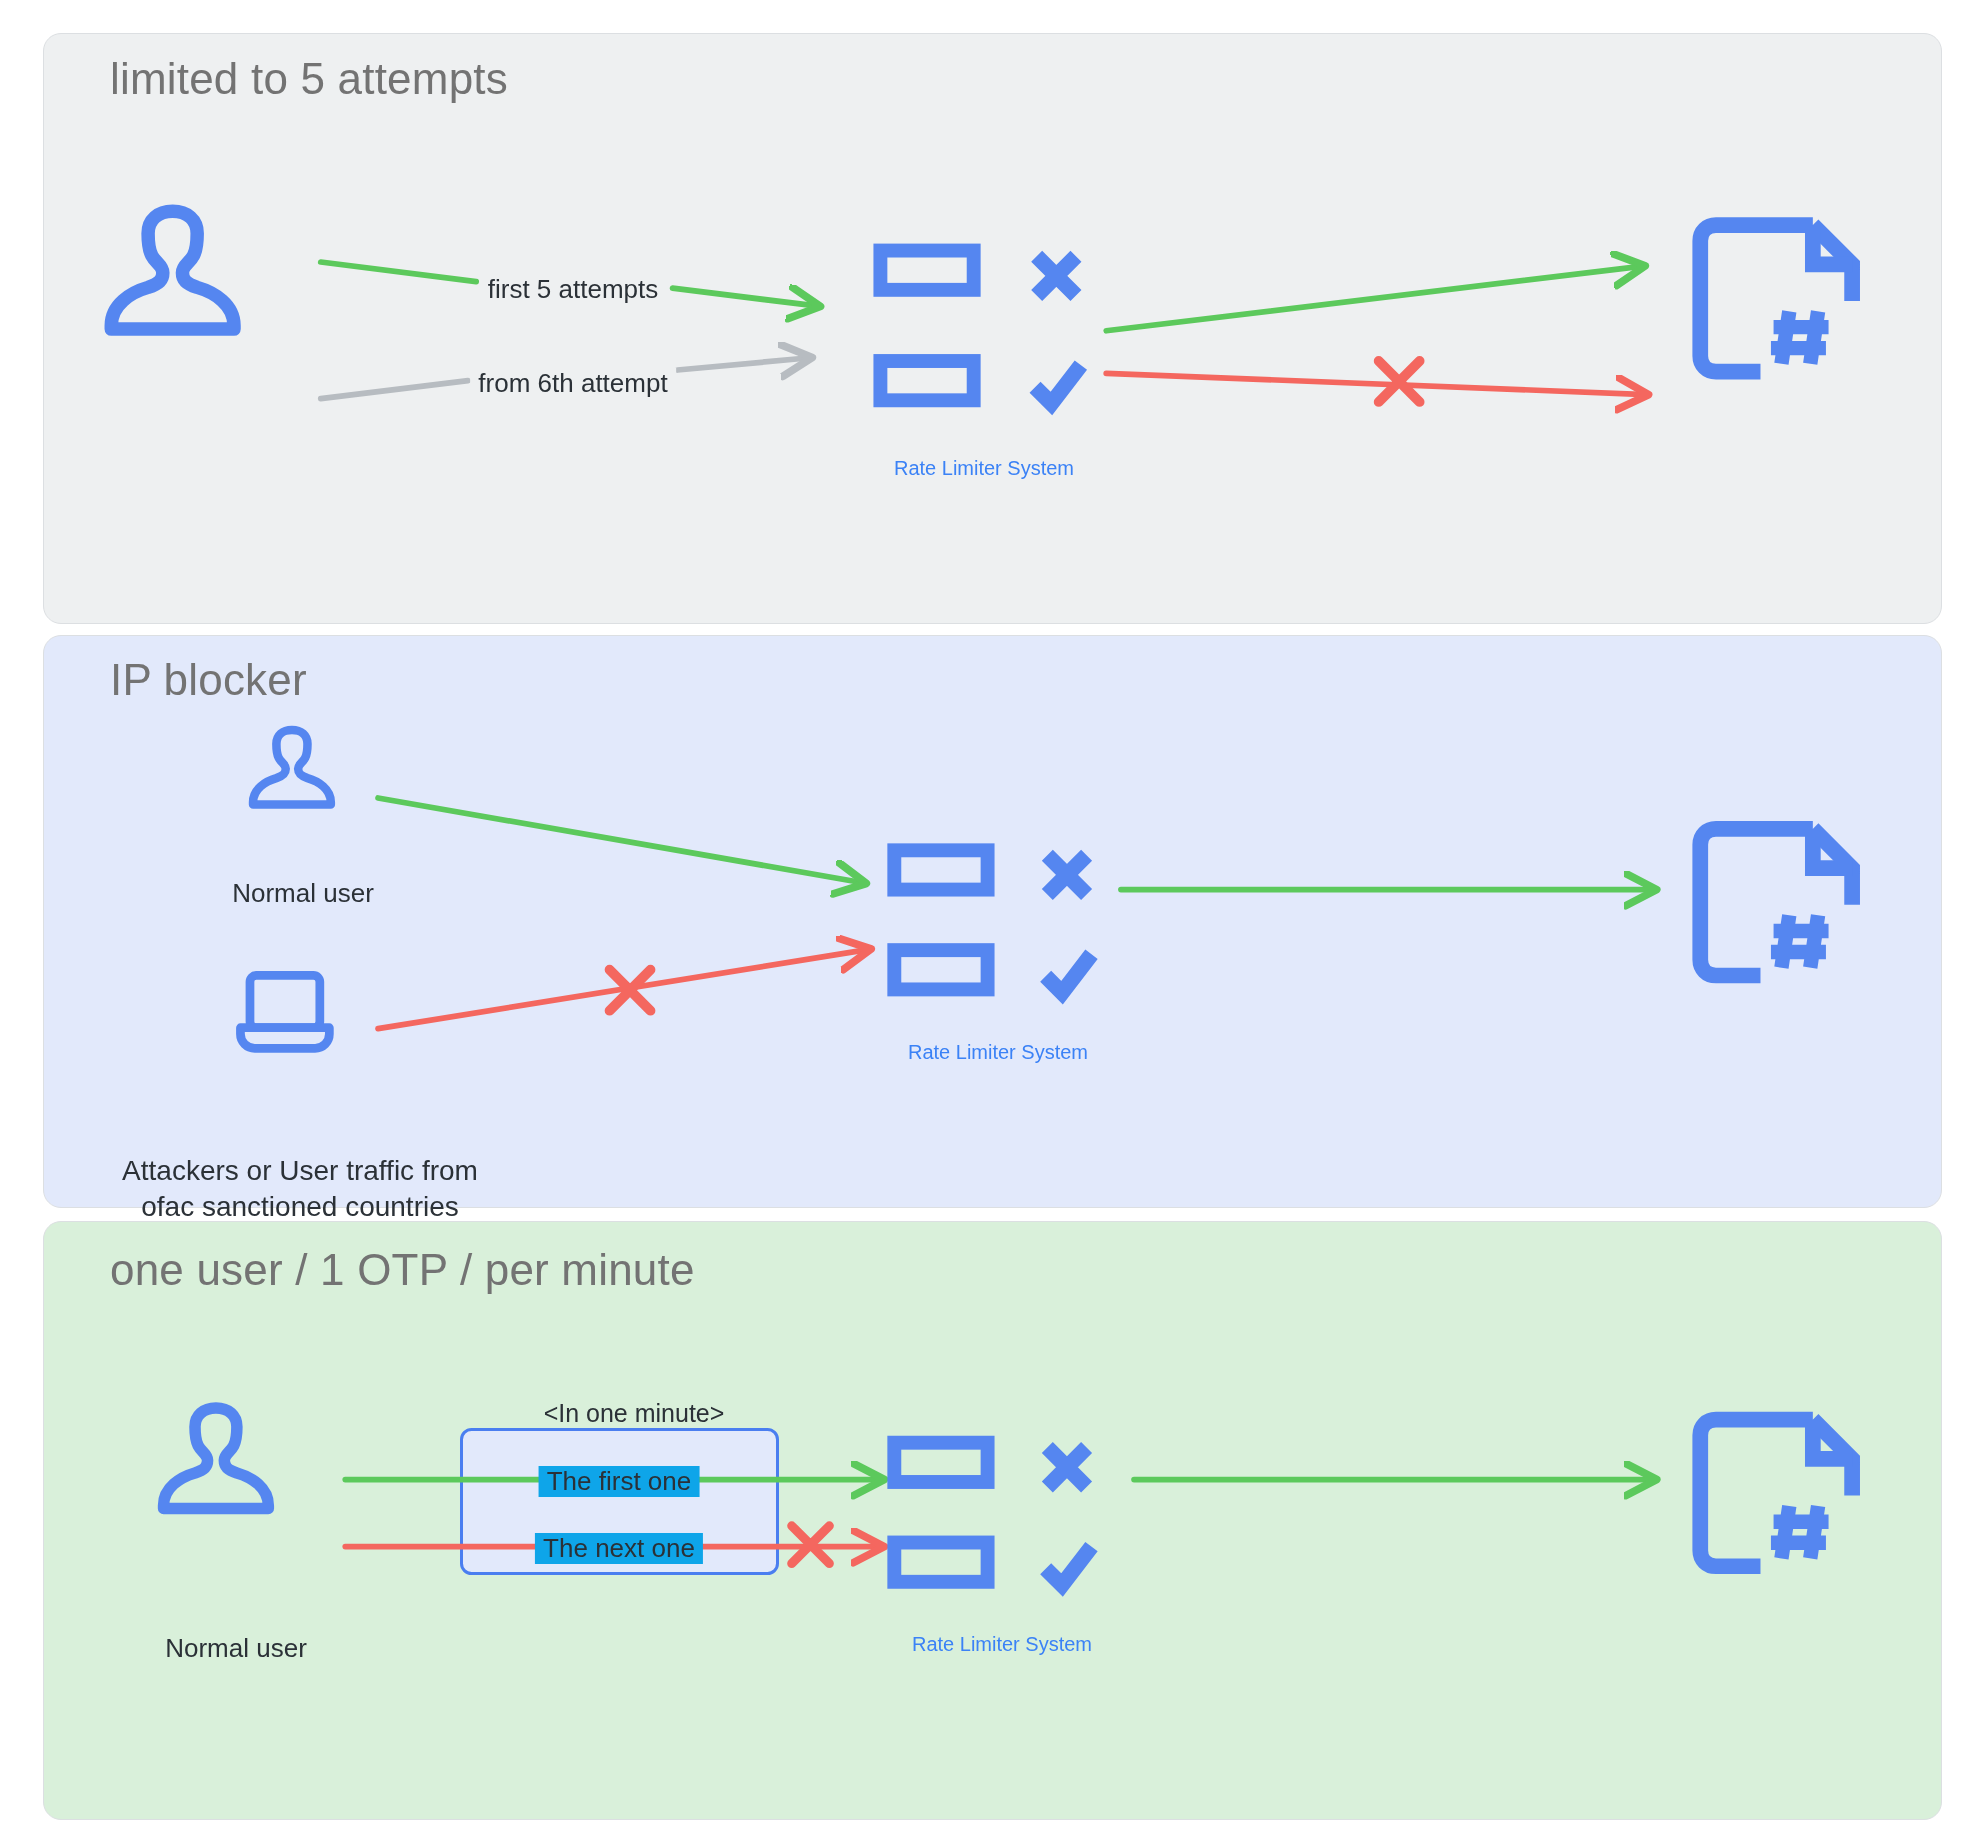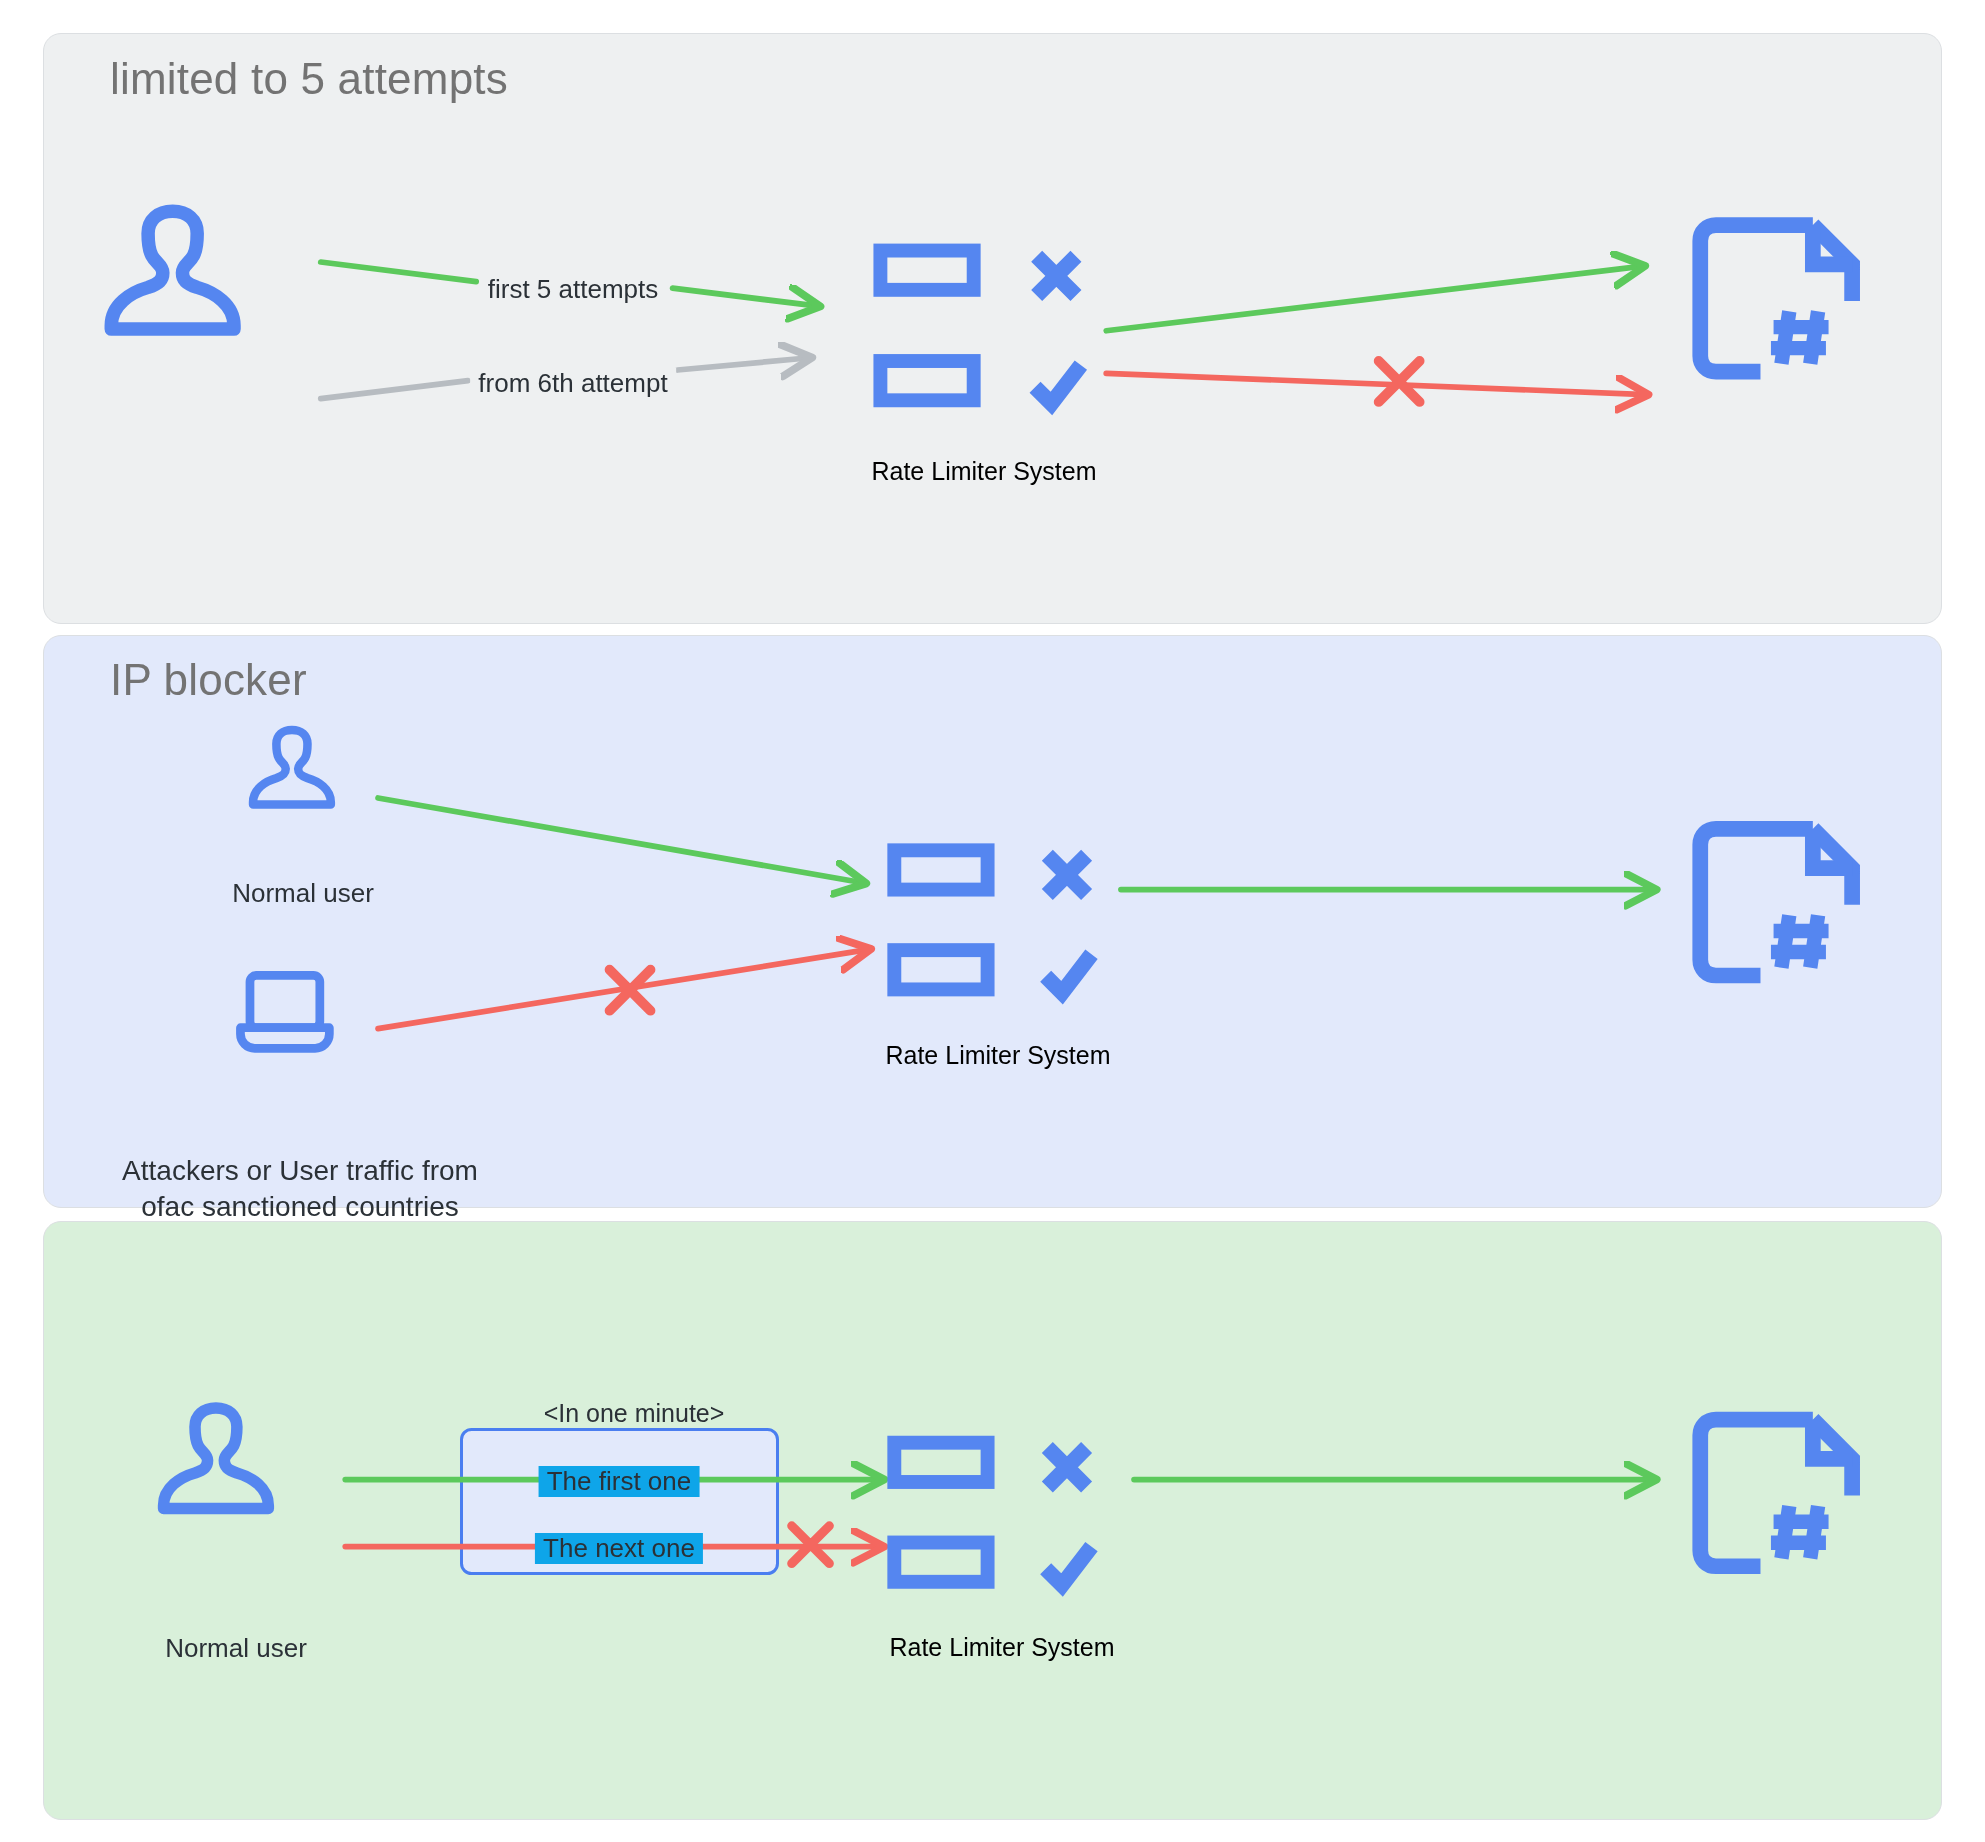--- a/index.html
+++ b/index.html
@@ -71,8 +71,8 @@
   }
   .lbl-sys {
     position: absolute;
-    color: #000000;
-    font-size: 25px;
+    color: #3b82f6;
+    font-size: 20px;
     white-space: nowrap;
     transform: translateX(-50%);
   }

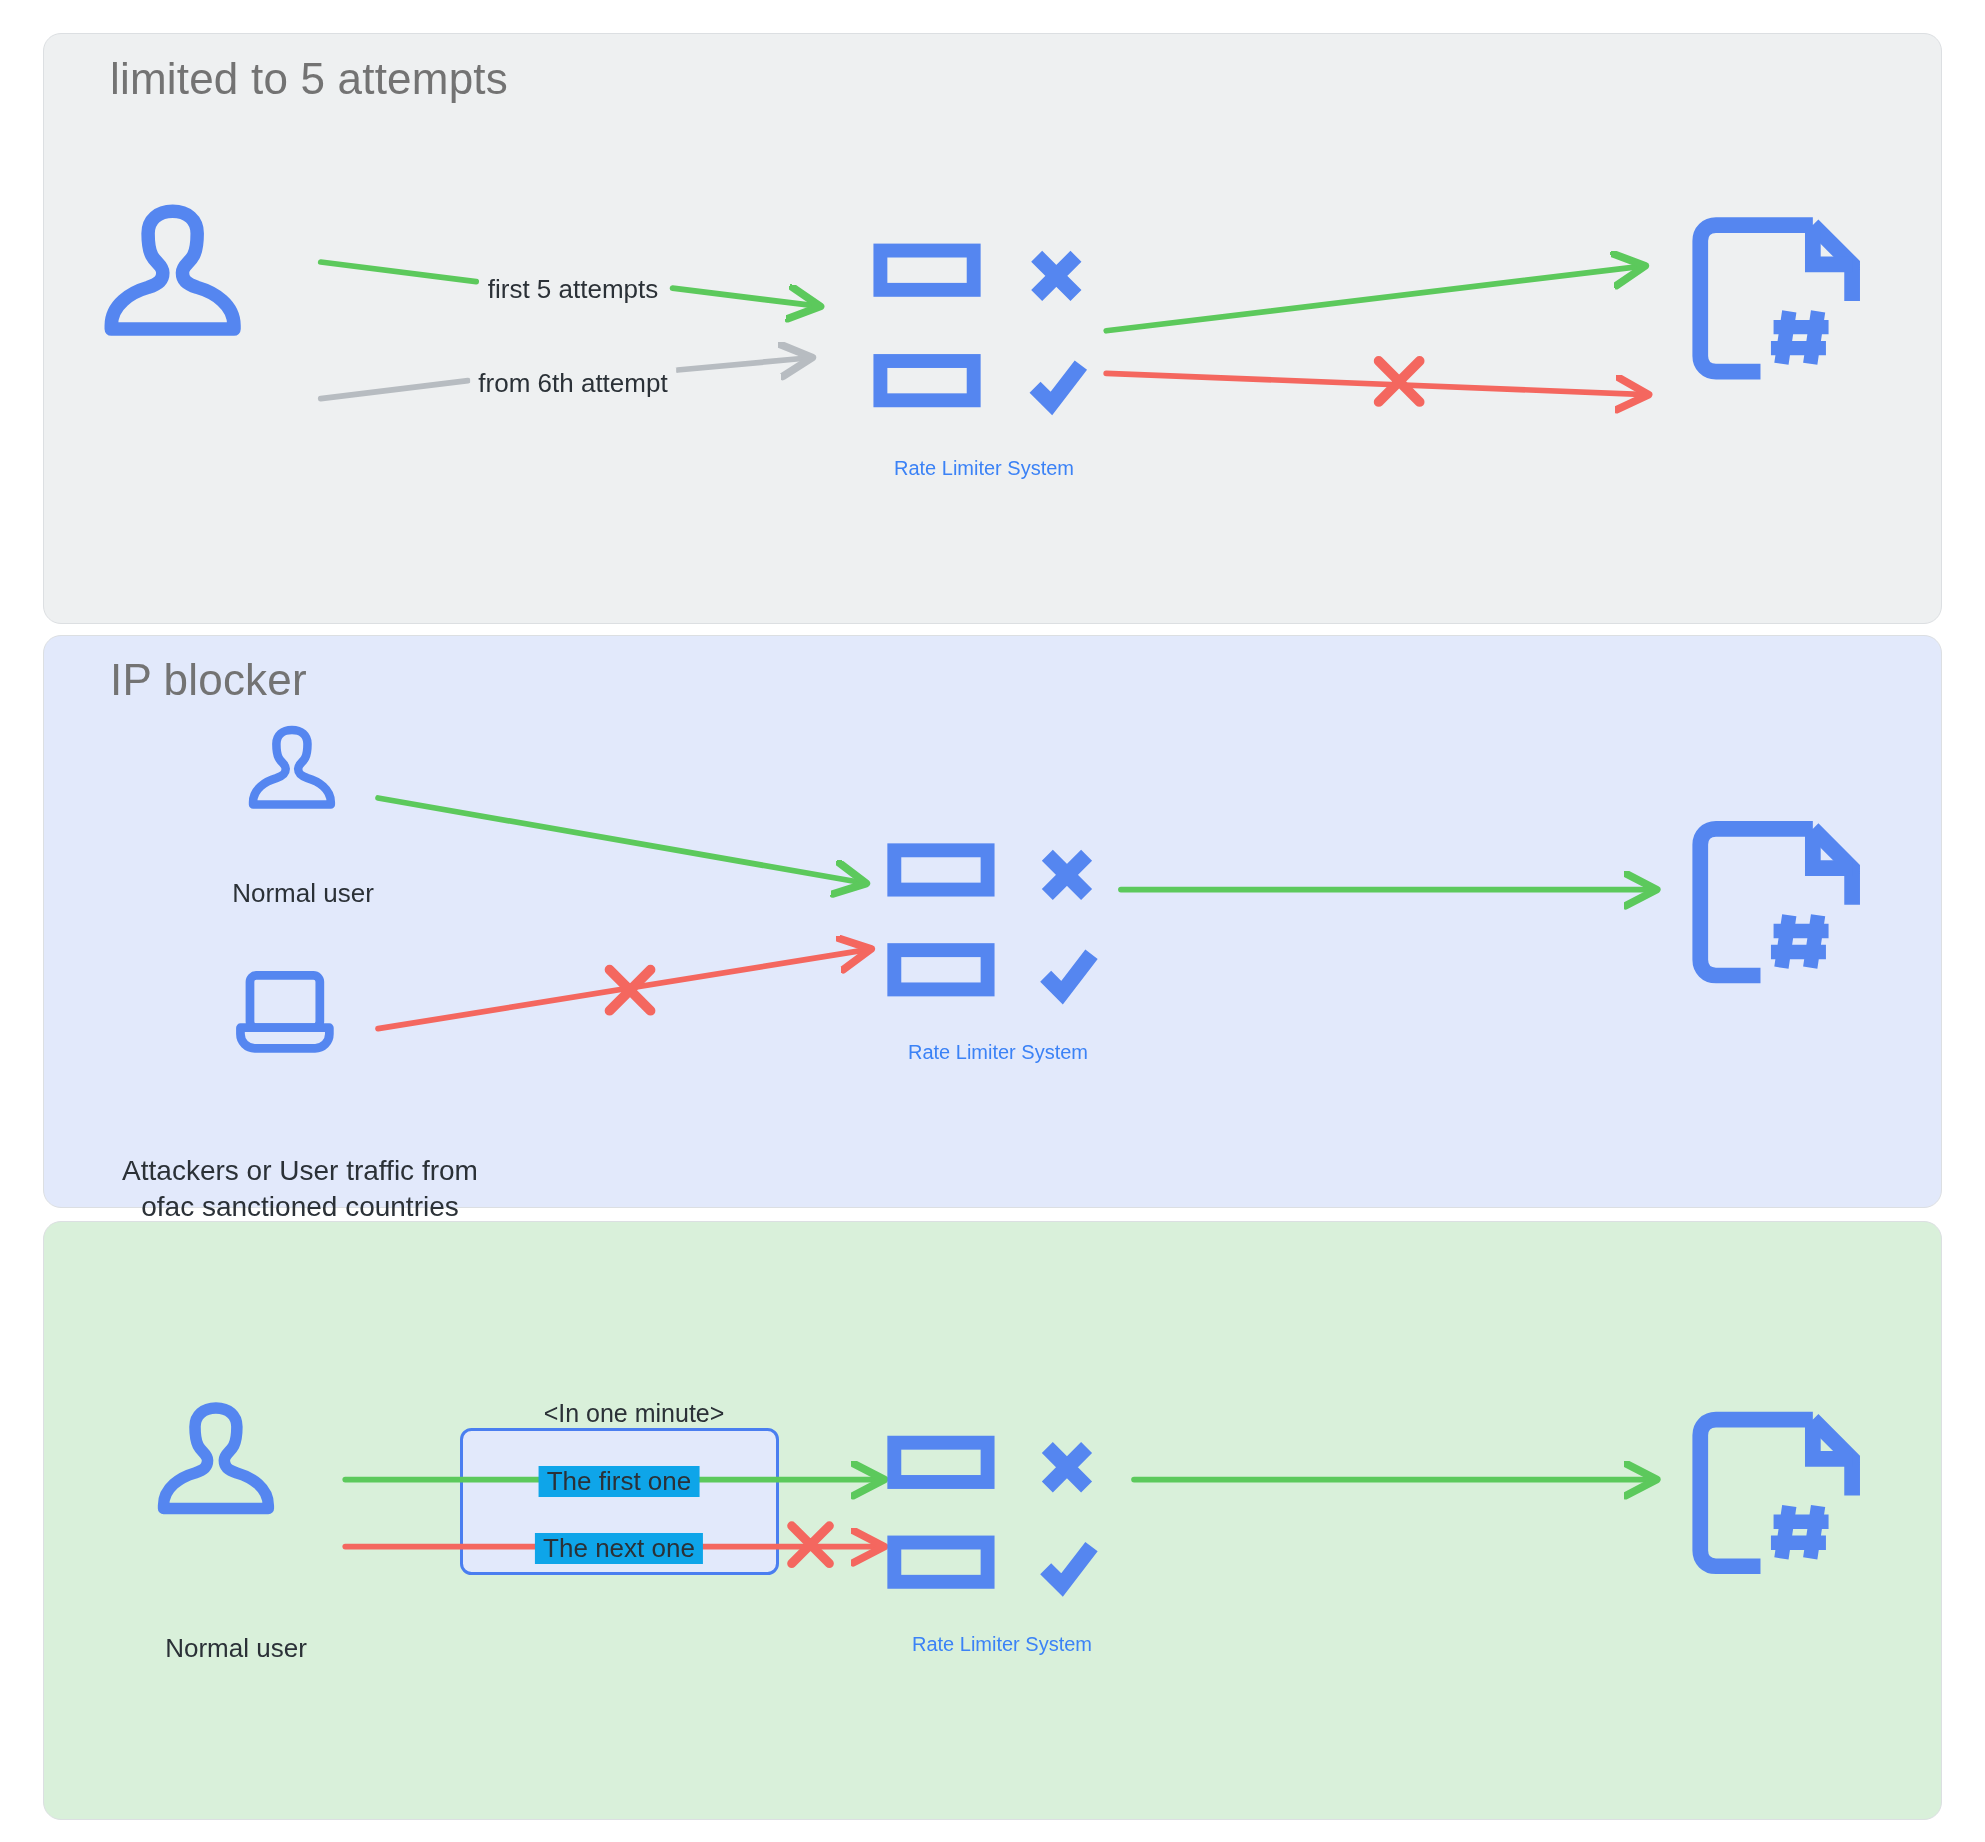--- a/index.html
+++ b/index.html
@@ -112,6 +112,7 @@
   <div class="panel-title" style="left:74px; top:655px;">IP blocker</div>
 
   <div class="panel panel-3"></div>
+  <div class="panel-title" style="left:74px; top:1245px;">one user / 1 OTP / per minute</div>
 
   <div class="otp-box" style="left:460px; top:1428px; width:319px; height:147px;"></div>
 

